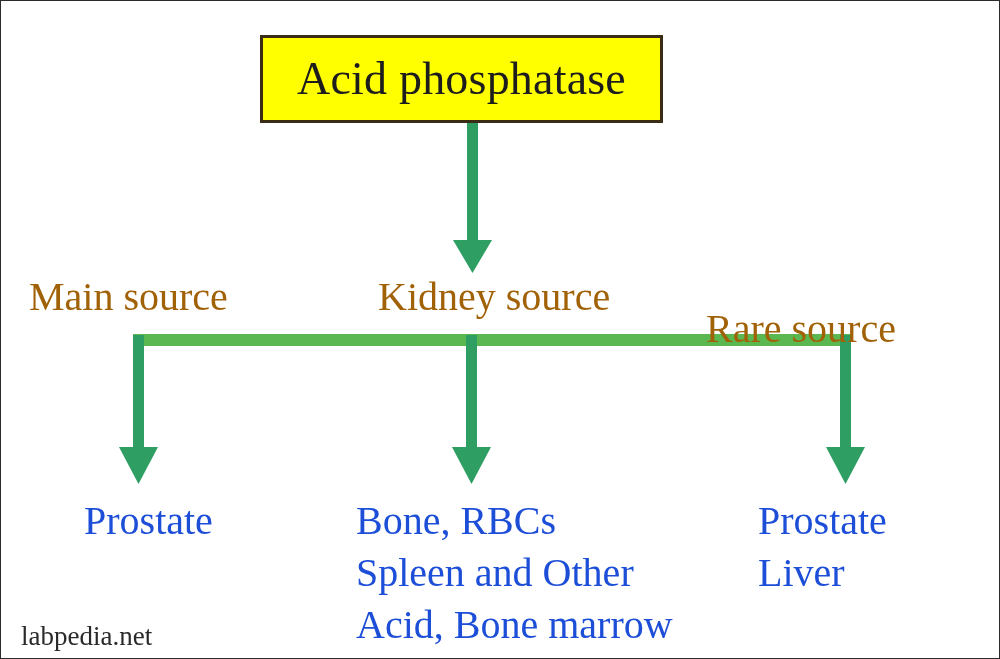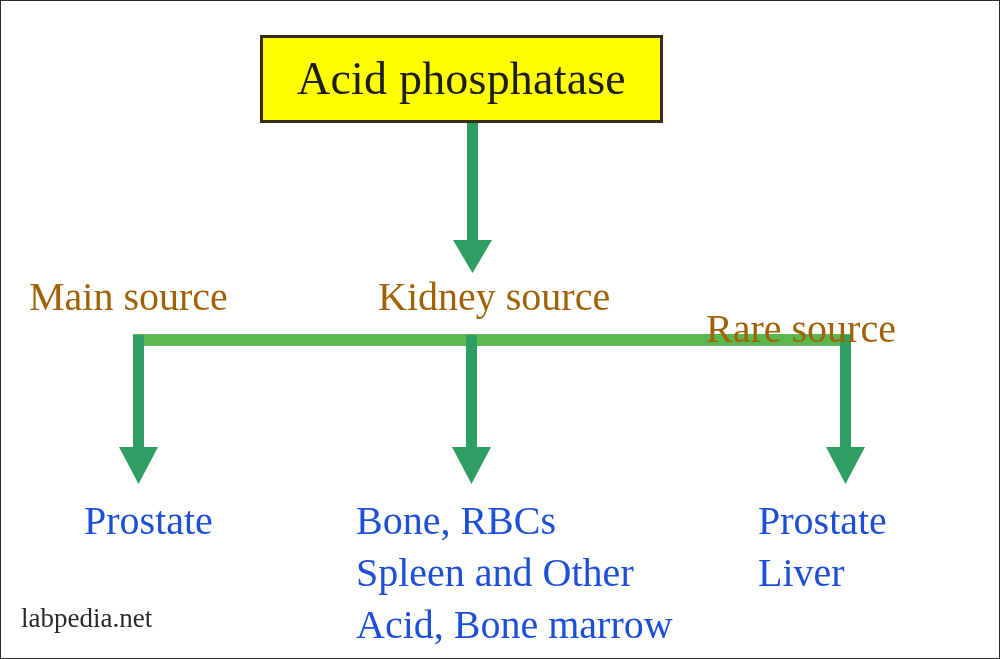--- a/index.html
+++ b/index.html
@@ -77,7 +77,7 @@
   #watermark {
     position: absolute;
     left: 20px;
-    top: 602px;
+    top: 620px;
     font-size: 27px;
     color: #2a2a2a;
     white-space: nowrap;

